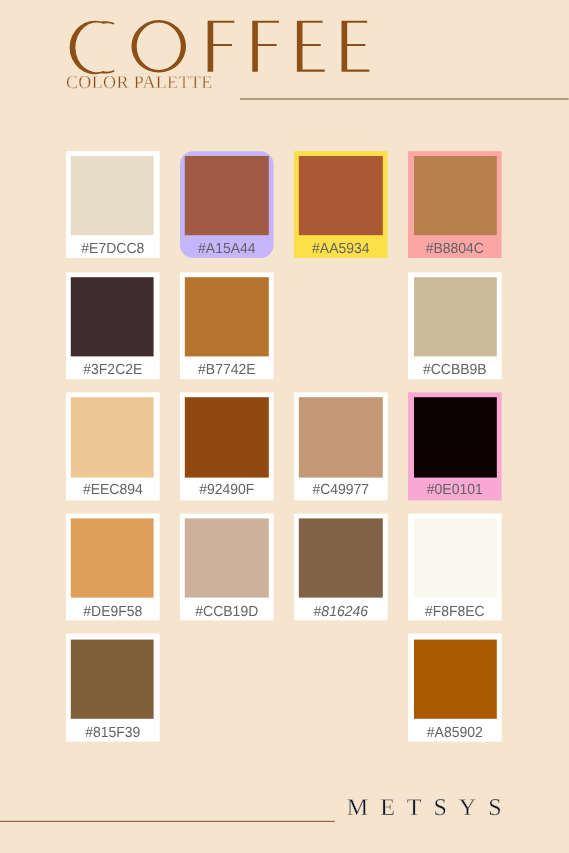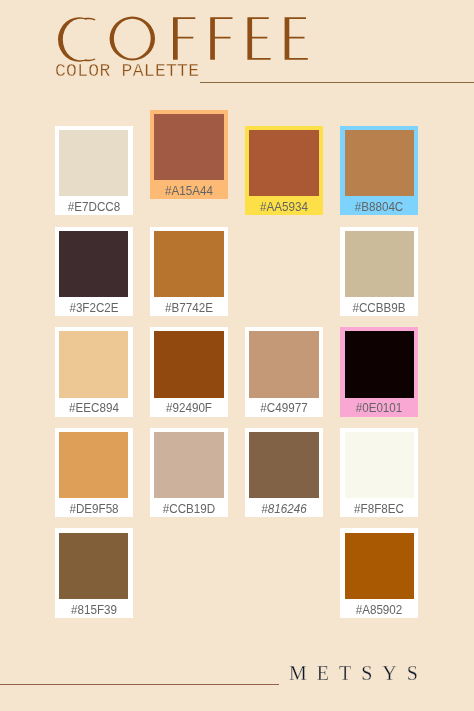--- a/index.html
+++ b/index.html
@@ -17,8 +17,8 @@
   .title-svg{position:absolute;left:0;top:0;width:474px;height:100px;}
   .subtitle{
     position:absolute;left:55px;top:61.6px;
-    font-family:Liberation Mono, monospace;
-    font-size:18px;letter-spacing:0.3px;
+    font-family:Liberation Serif, serif;
+    font-size:15px;letter-spacing:0.3px;
     color:#8d4f16;white-space:nowrap;line-height:1;
     -webkit-text-stroke:0.32px #f5e5ce;
     transform:translateZ(0);

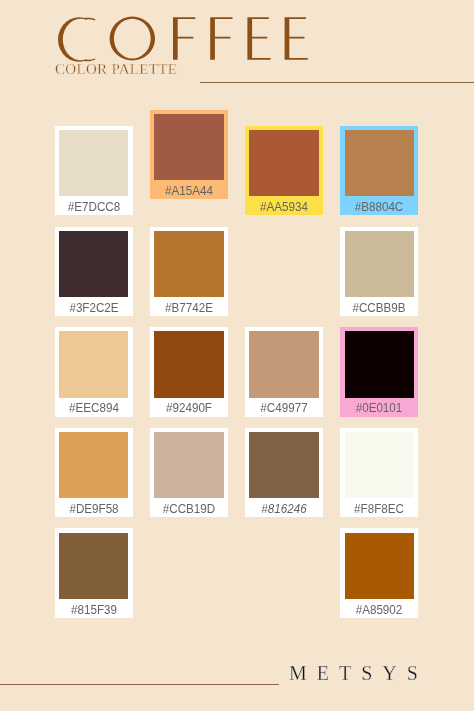--- a/index.html
+++ b/index.html
@@ -88,7 +88,7 @@
         <div class="chip" style="background: rgb(231, 220, 200);"></div>
         <div class="hex" style="color: rgb(100, 100, 100);">#E7DCC8</div>
       </div>
-      <div class="card" style="left: 150.2px; top: 110px; background: #fdba74;">
+      <div class="card" style="left: 150.2px; top: 126px; background: #c4b5fd; border-radius: 11px;">
         <div class="chip" style="background: rgb(161, 90, 68);"></div>
         <div class="hex" style="color: rgb(100, 100, 100);">#A15A44</div>
       </div>

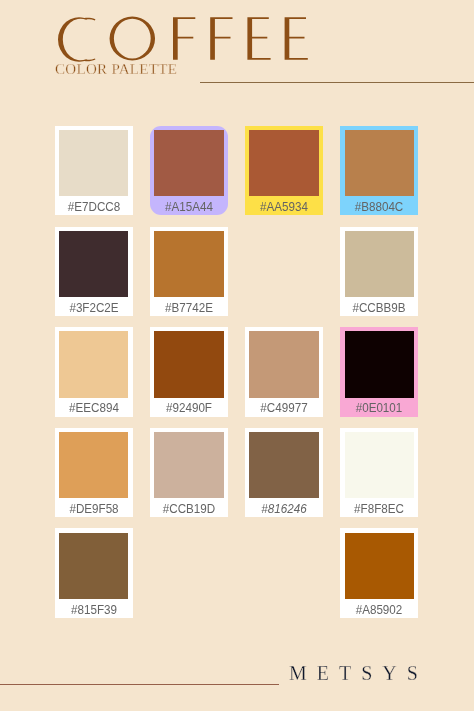--- a/index.html
+++ b/index.html
@@ -96,7 +96,7 @@
         <div class="chip" style="background: rgb(170, 89, 52);"></div>
         <div class="hex" style="color: rgb(100, 100, 100);">#AA5934</div>
       </div>
-      <div class="card" style="left: 340.4px; top: 126px; background: #7dd3fc;">
+      <div class="card" style="left: 340.4px; top: 126px; background: #fca5a5;">
         <div class="chip" style="background: rgb(184, 128, 76);"></div>
         <div class="hex" style="color: rgb(100, 100, 100);">#B8804C</div>
       </div>

